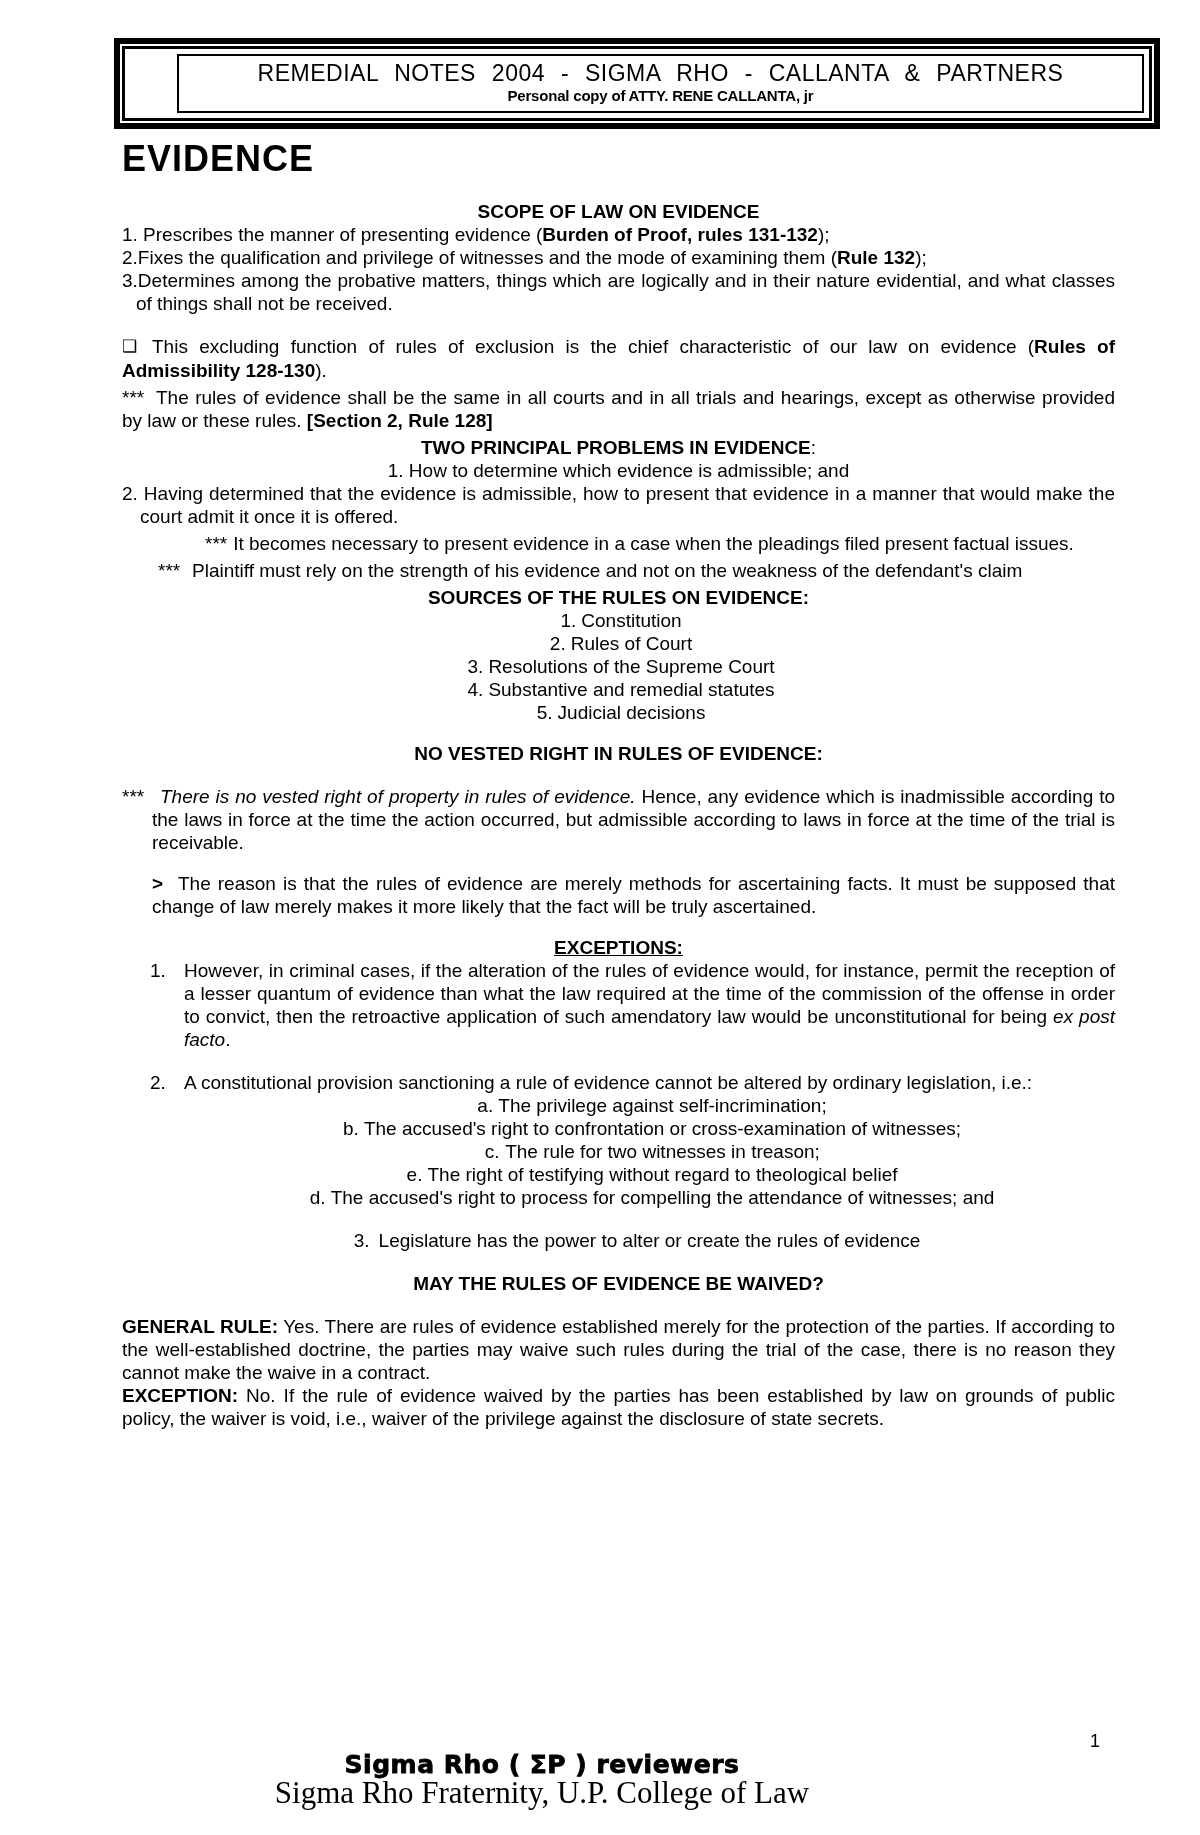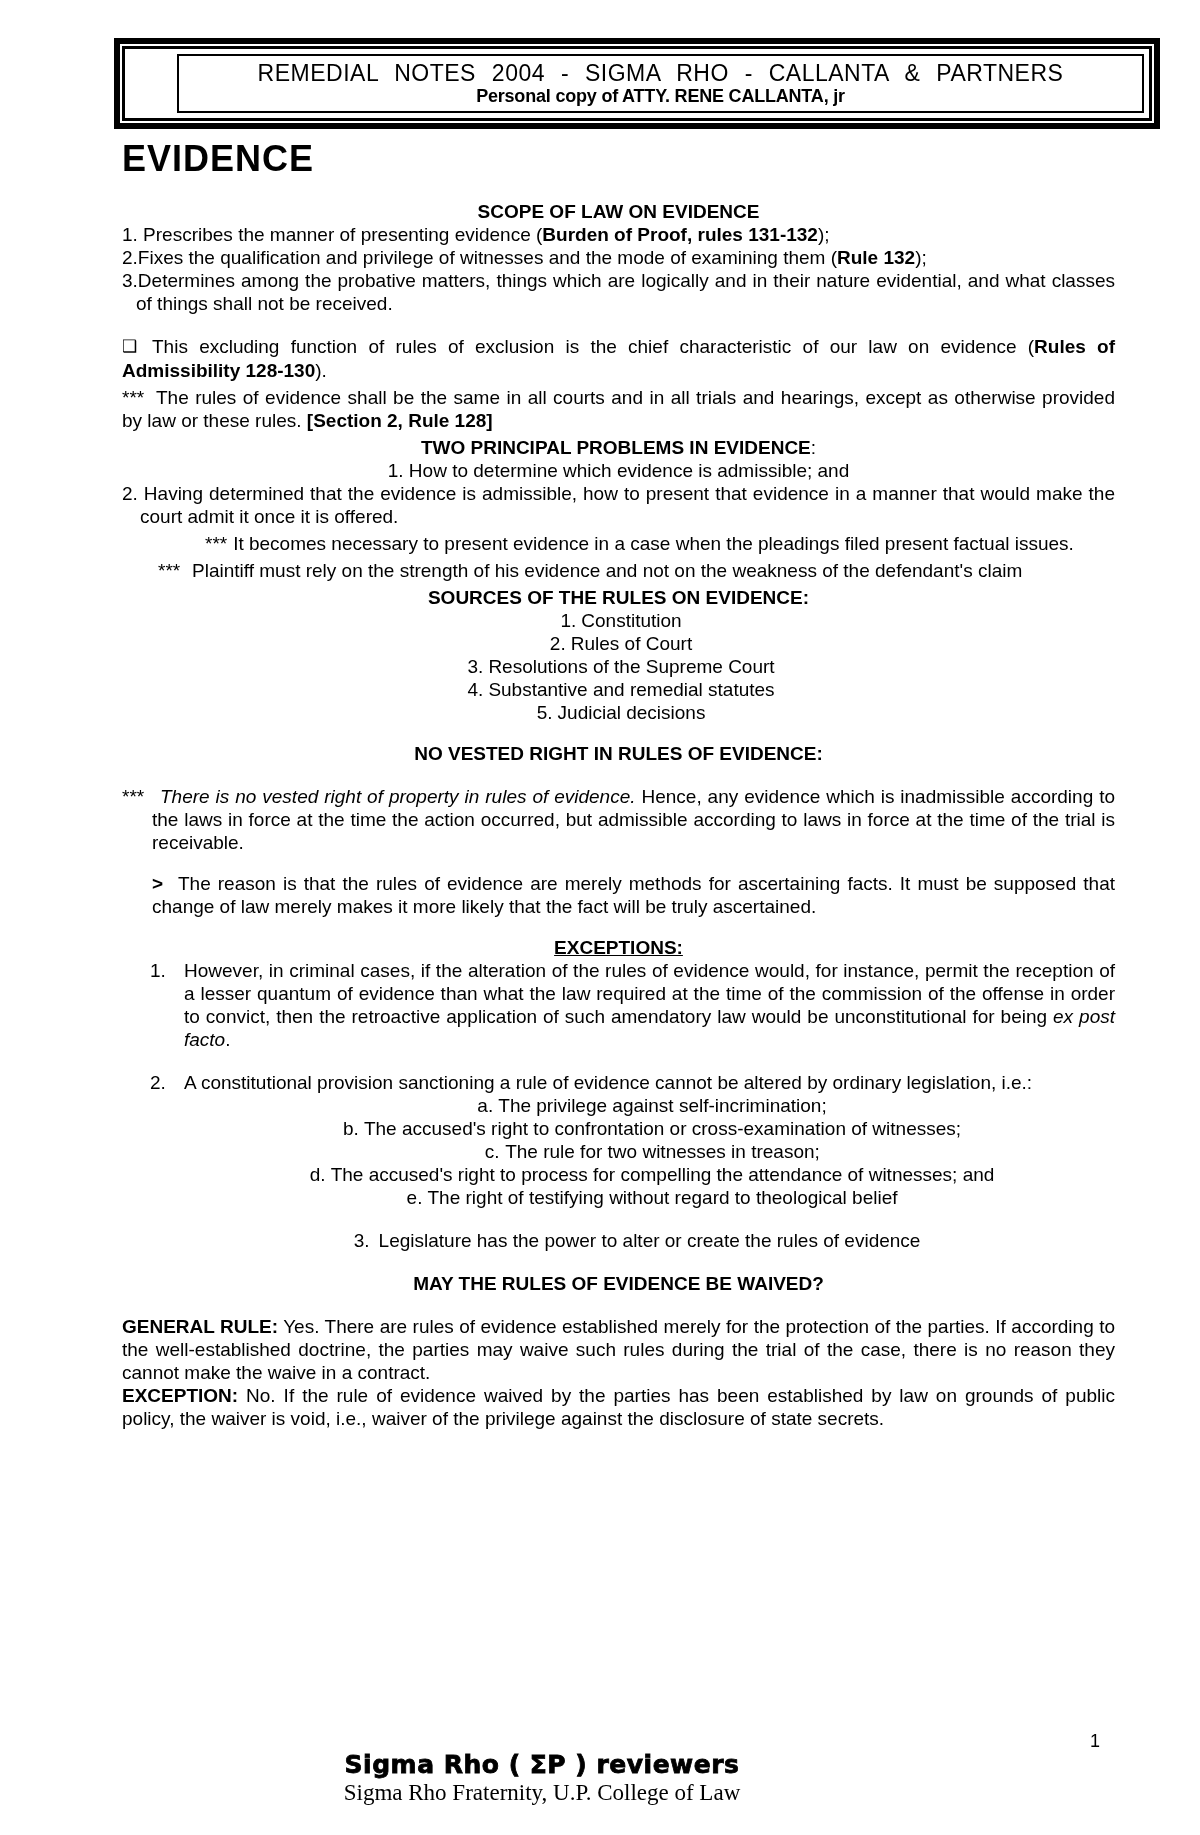--- a/index.html
+++ b/index.html
@@ -13,7 +13,7 @@
   .hb2{border:3px solid #000;margin:2px;padding-left:47px;}
   .hb3{border:2px solid #000;margin:5px;padding:4px 8px 6px;text-align:center;}
   .hb-title{font-size:23px;line-height:27px;word-spacing:9px;letter-spacing:.5px;}
-  .hb-sub{font-size:18px;line-height:18px;font-weight:bold;letter-spacing:-0.2px;}
+  .hb-sub{font-size:15px;line-height:18px;font-weight:bold;letter-spacing:-0.2px;}
 
   
   .content{position:absolute;left:122px;top:128px;width:993px;}

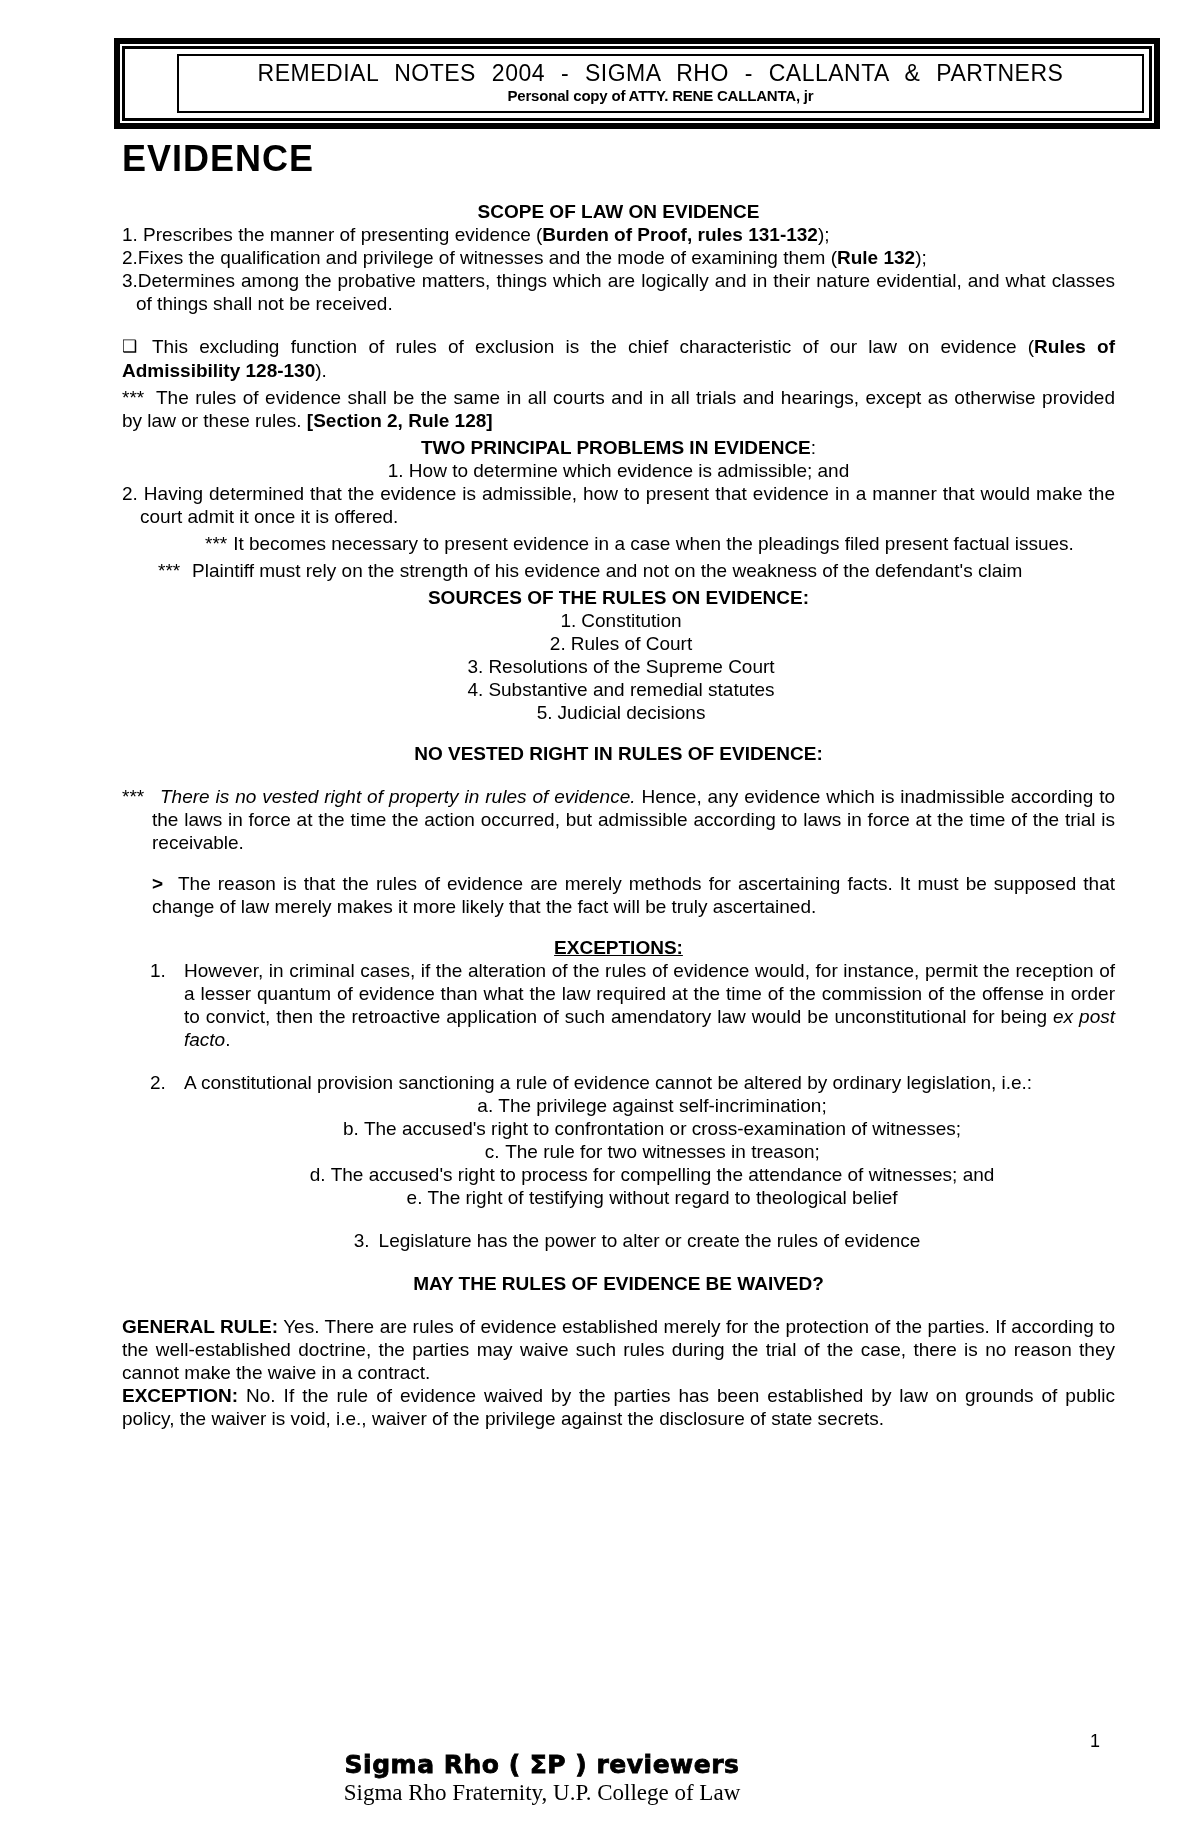--- a/index.html
+++ b/index.html
@@ -95,8 +95,8 @@
     <p class="sub"><span class="m m26">a.</span><span>The privilege against self-incrimination;</span></p>
     <p class="sub"><span class="m m26">b.</span><span>The accused's right to confrontation or cross-examination of witnesses;</span></p>
     <p class="sub"><span class="m m26">c.</span><span>The rule for two witnesses in treason;</span></p>
+    <p class="sub"><span class="m m26">e.</span><span>The right of testifying without regard to theological belief</span></p>
     <p class="sub"><span class="m m26">d.</span><span>The accused's right to process for compelling the attendance of witnesses; and</span></p>
-    <p class="sub"><span class="m m26">e.</span><span>The right of testifying without regard to theological belief</span></p>
     <p class="exc gap20"><span class="m m34">3.</span><span>Legislature has the power to alter or create the rules of evidence</span></p>
 
     <p class="head gap20">MAY THE RULES OF EVIDENCE BE WAIVED?</p>

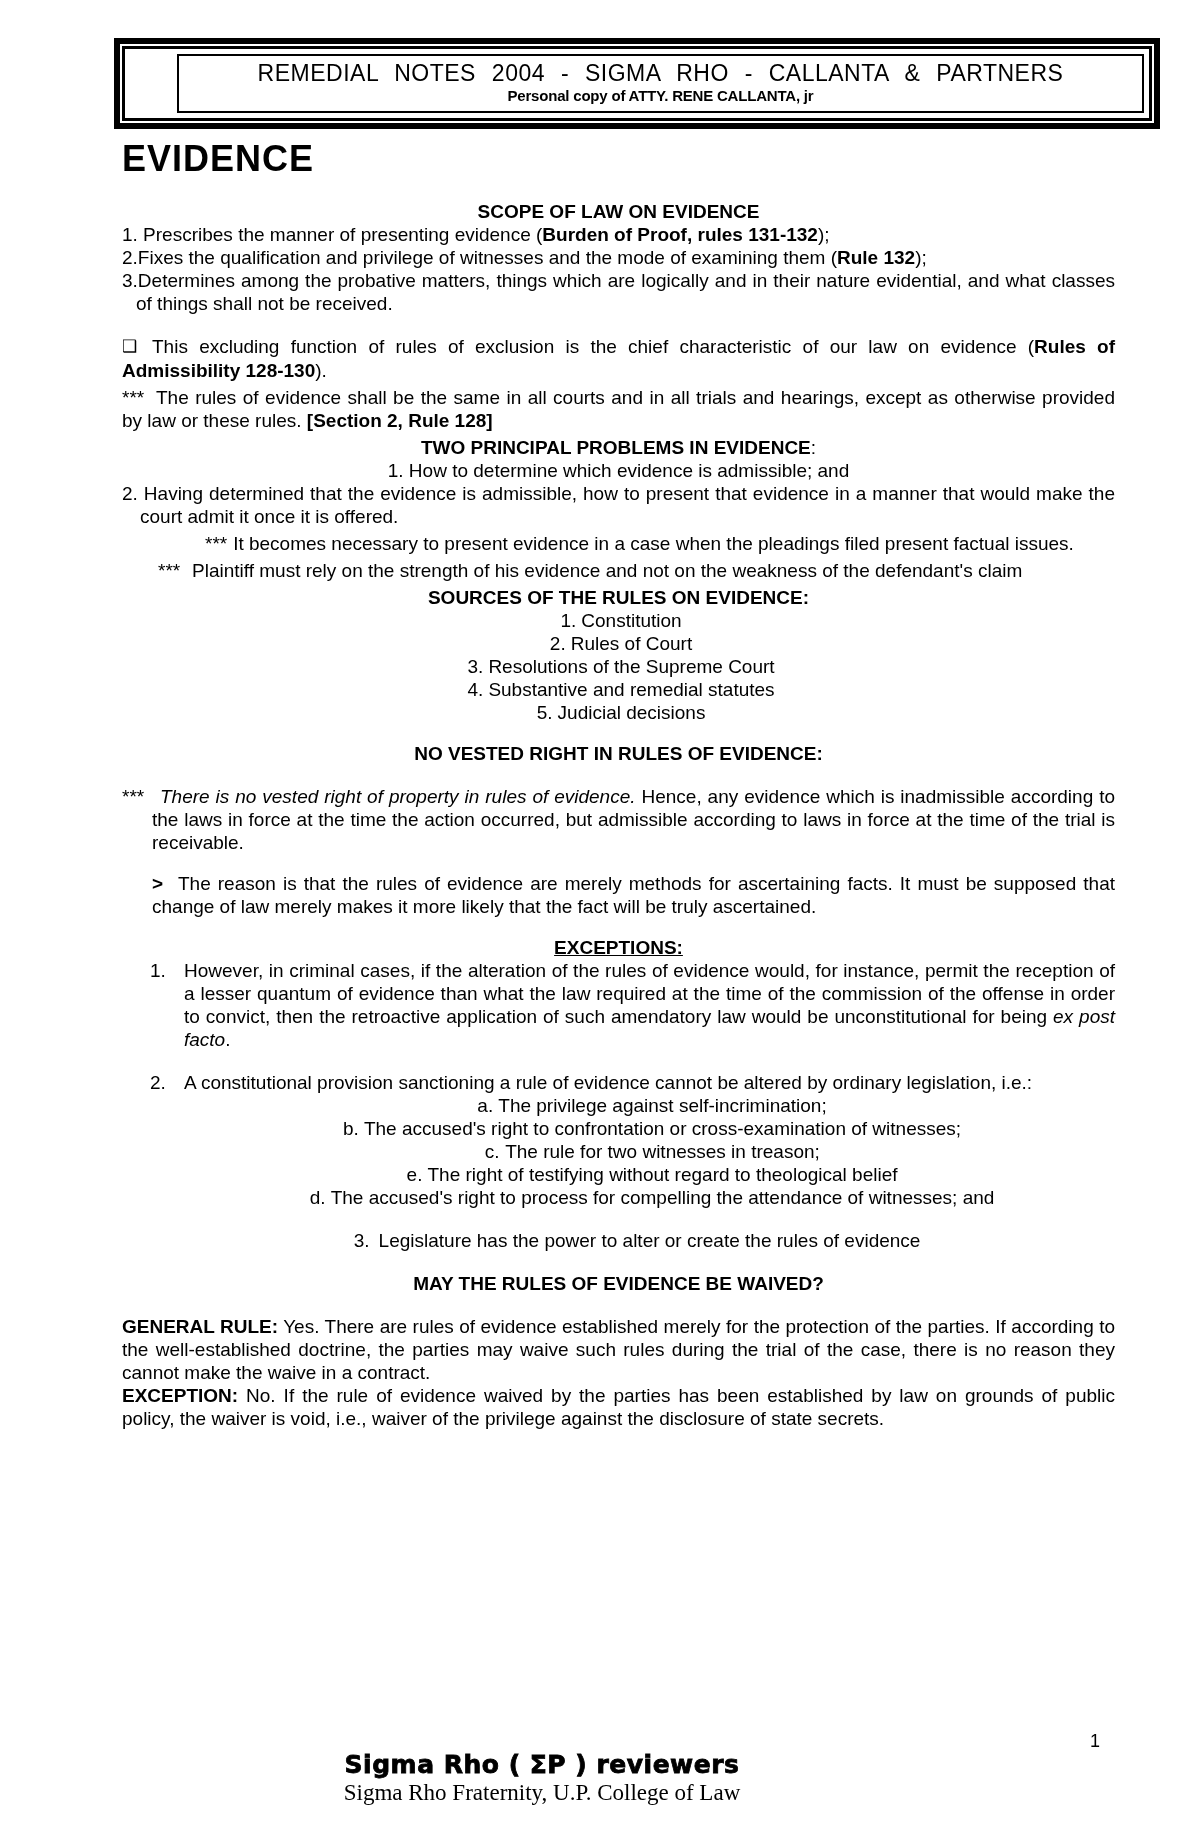--- a/index.html
+++ b/index.html
@@ -42,7 +42,7 @@
   .footer{position:absolute;left:122px;top:1750px;width:840px;text-align:center;}
   .footer-brand{font-family:"DejaVu Sans",sans-serif;font-weight:bold;font-size:25px;
                 line-height:29px;letter-spacing:.5px;-webkit-text-stroke:.8px #000;}
-  .footer-org{font-family:"Liberation Serif",serif;font-size:23px;line-height:28px;}
+  .footer-org{font-family:"Liberation Serif",serif;font-size:31px;line-height:28px;}
   .page-num{position:absolute;left:1090px;top:1730px;font-size:18px;}
 </style>
 </head>

